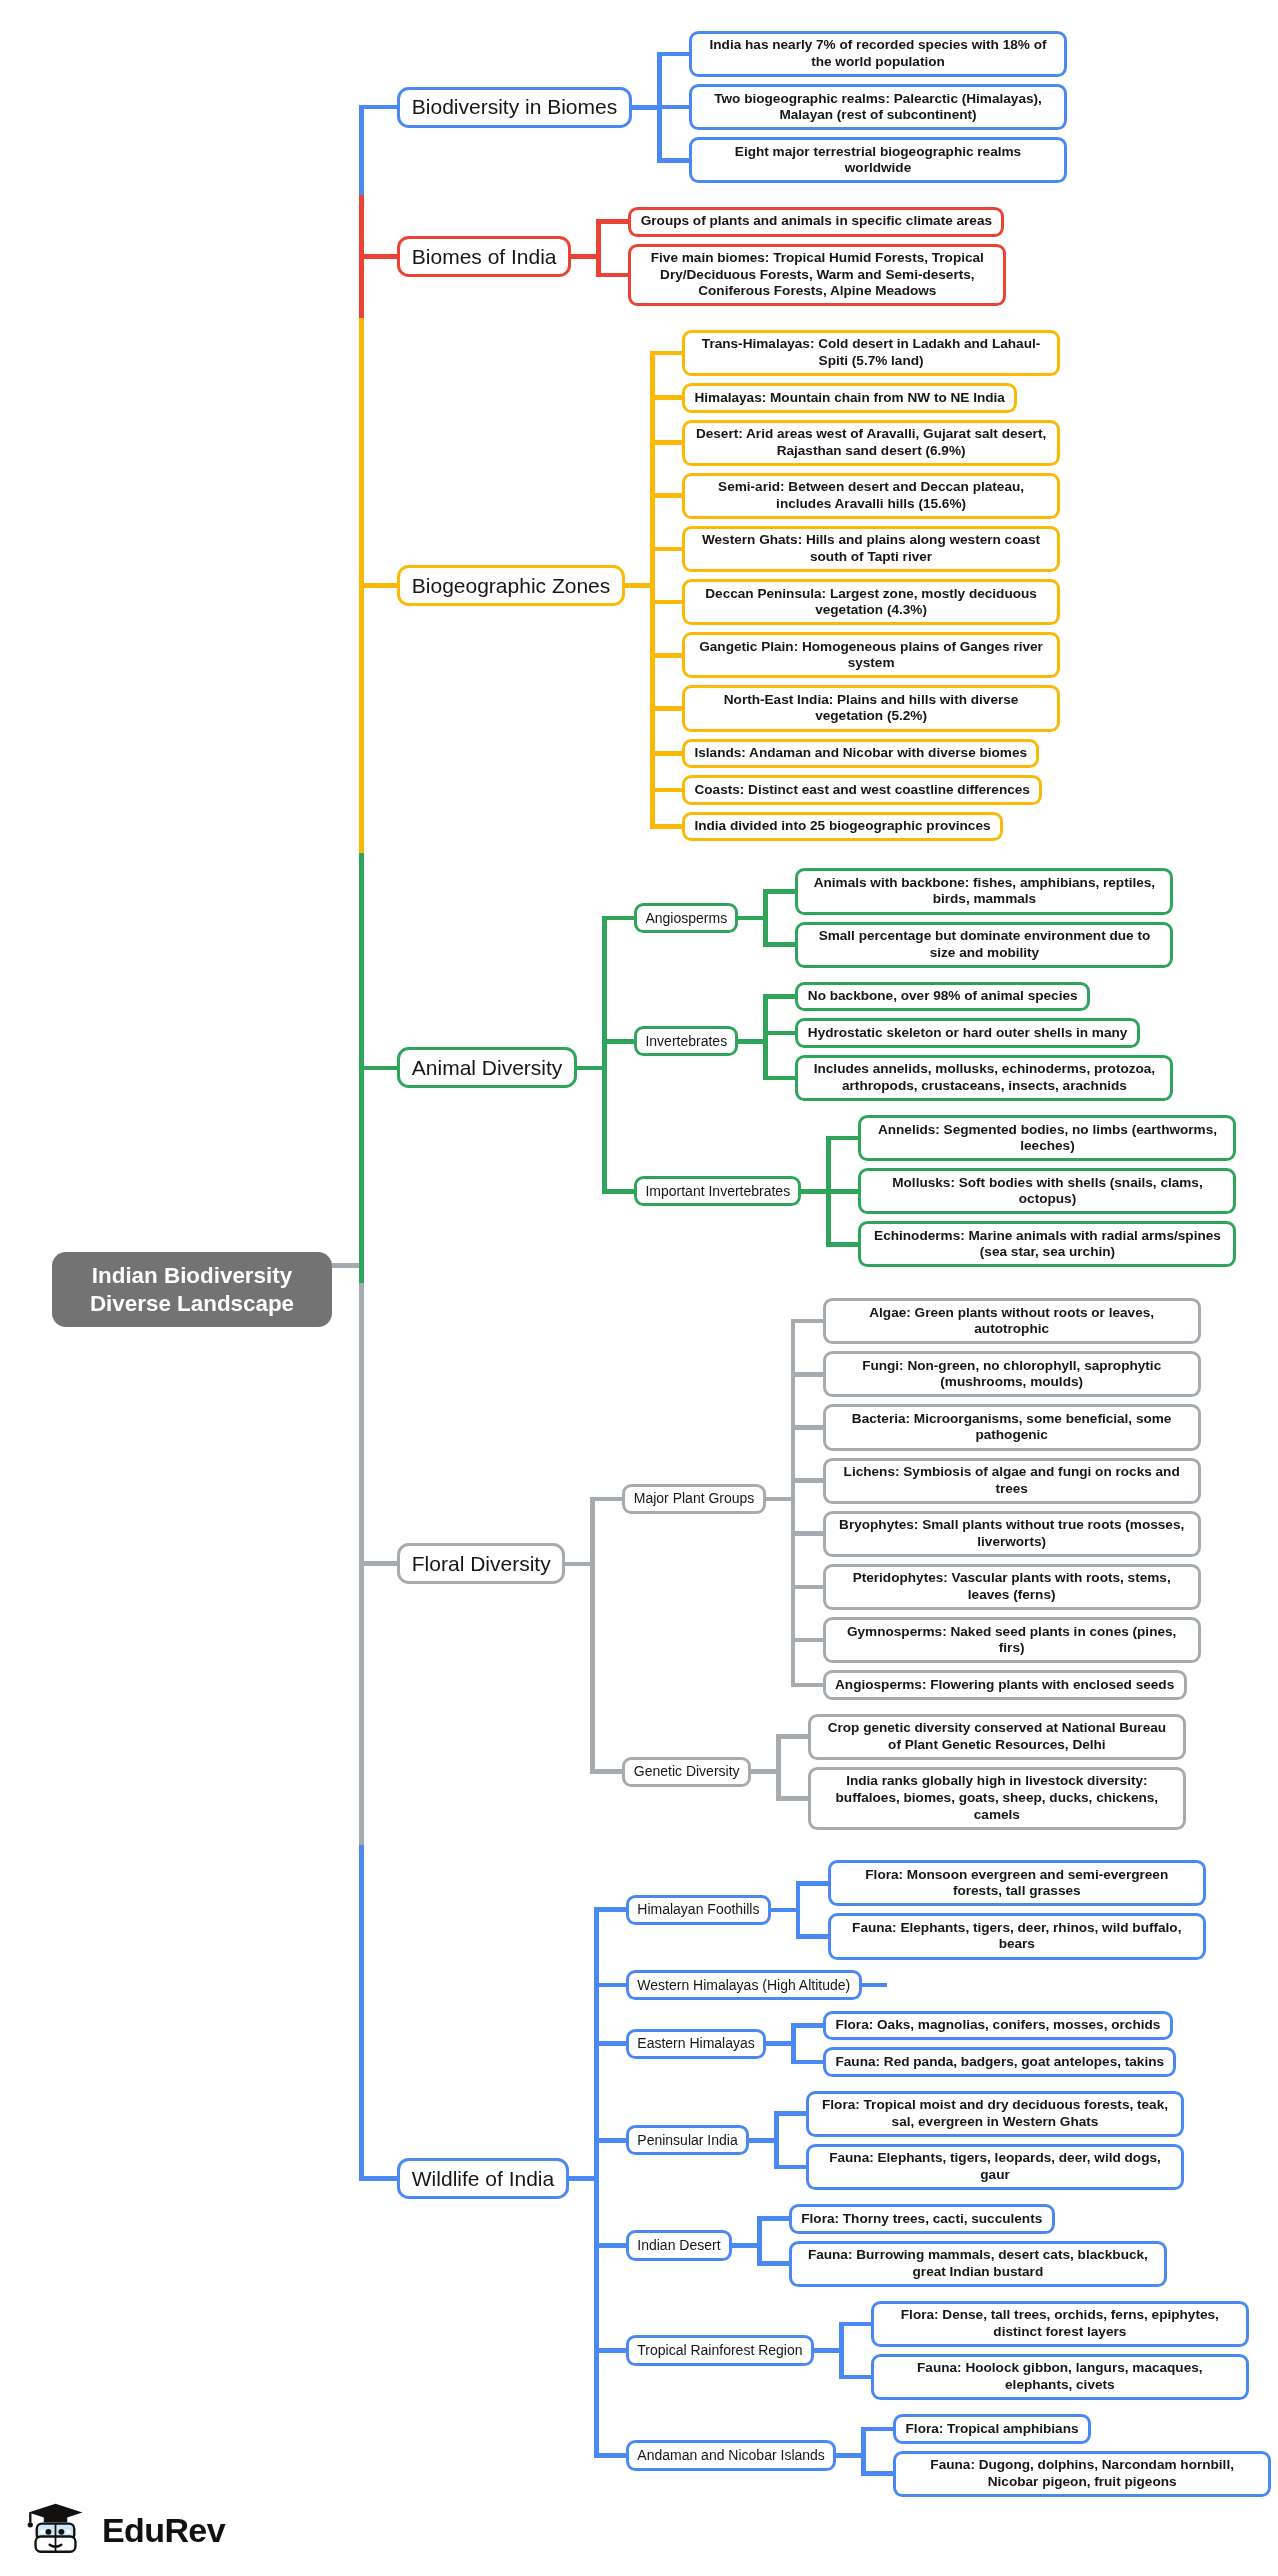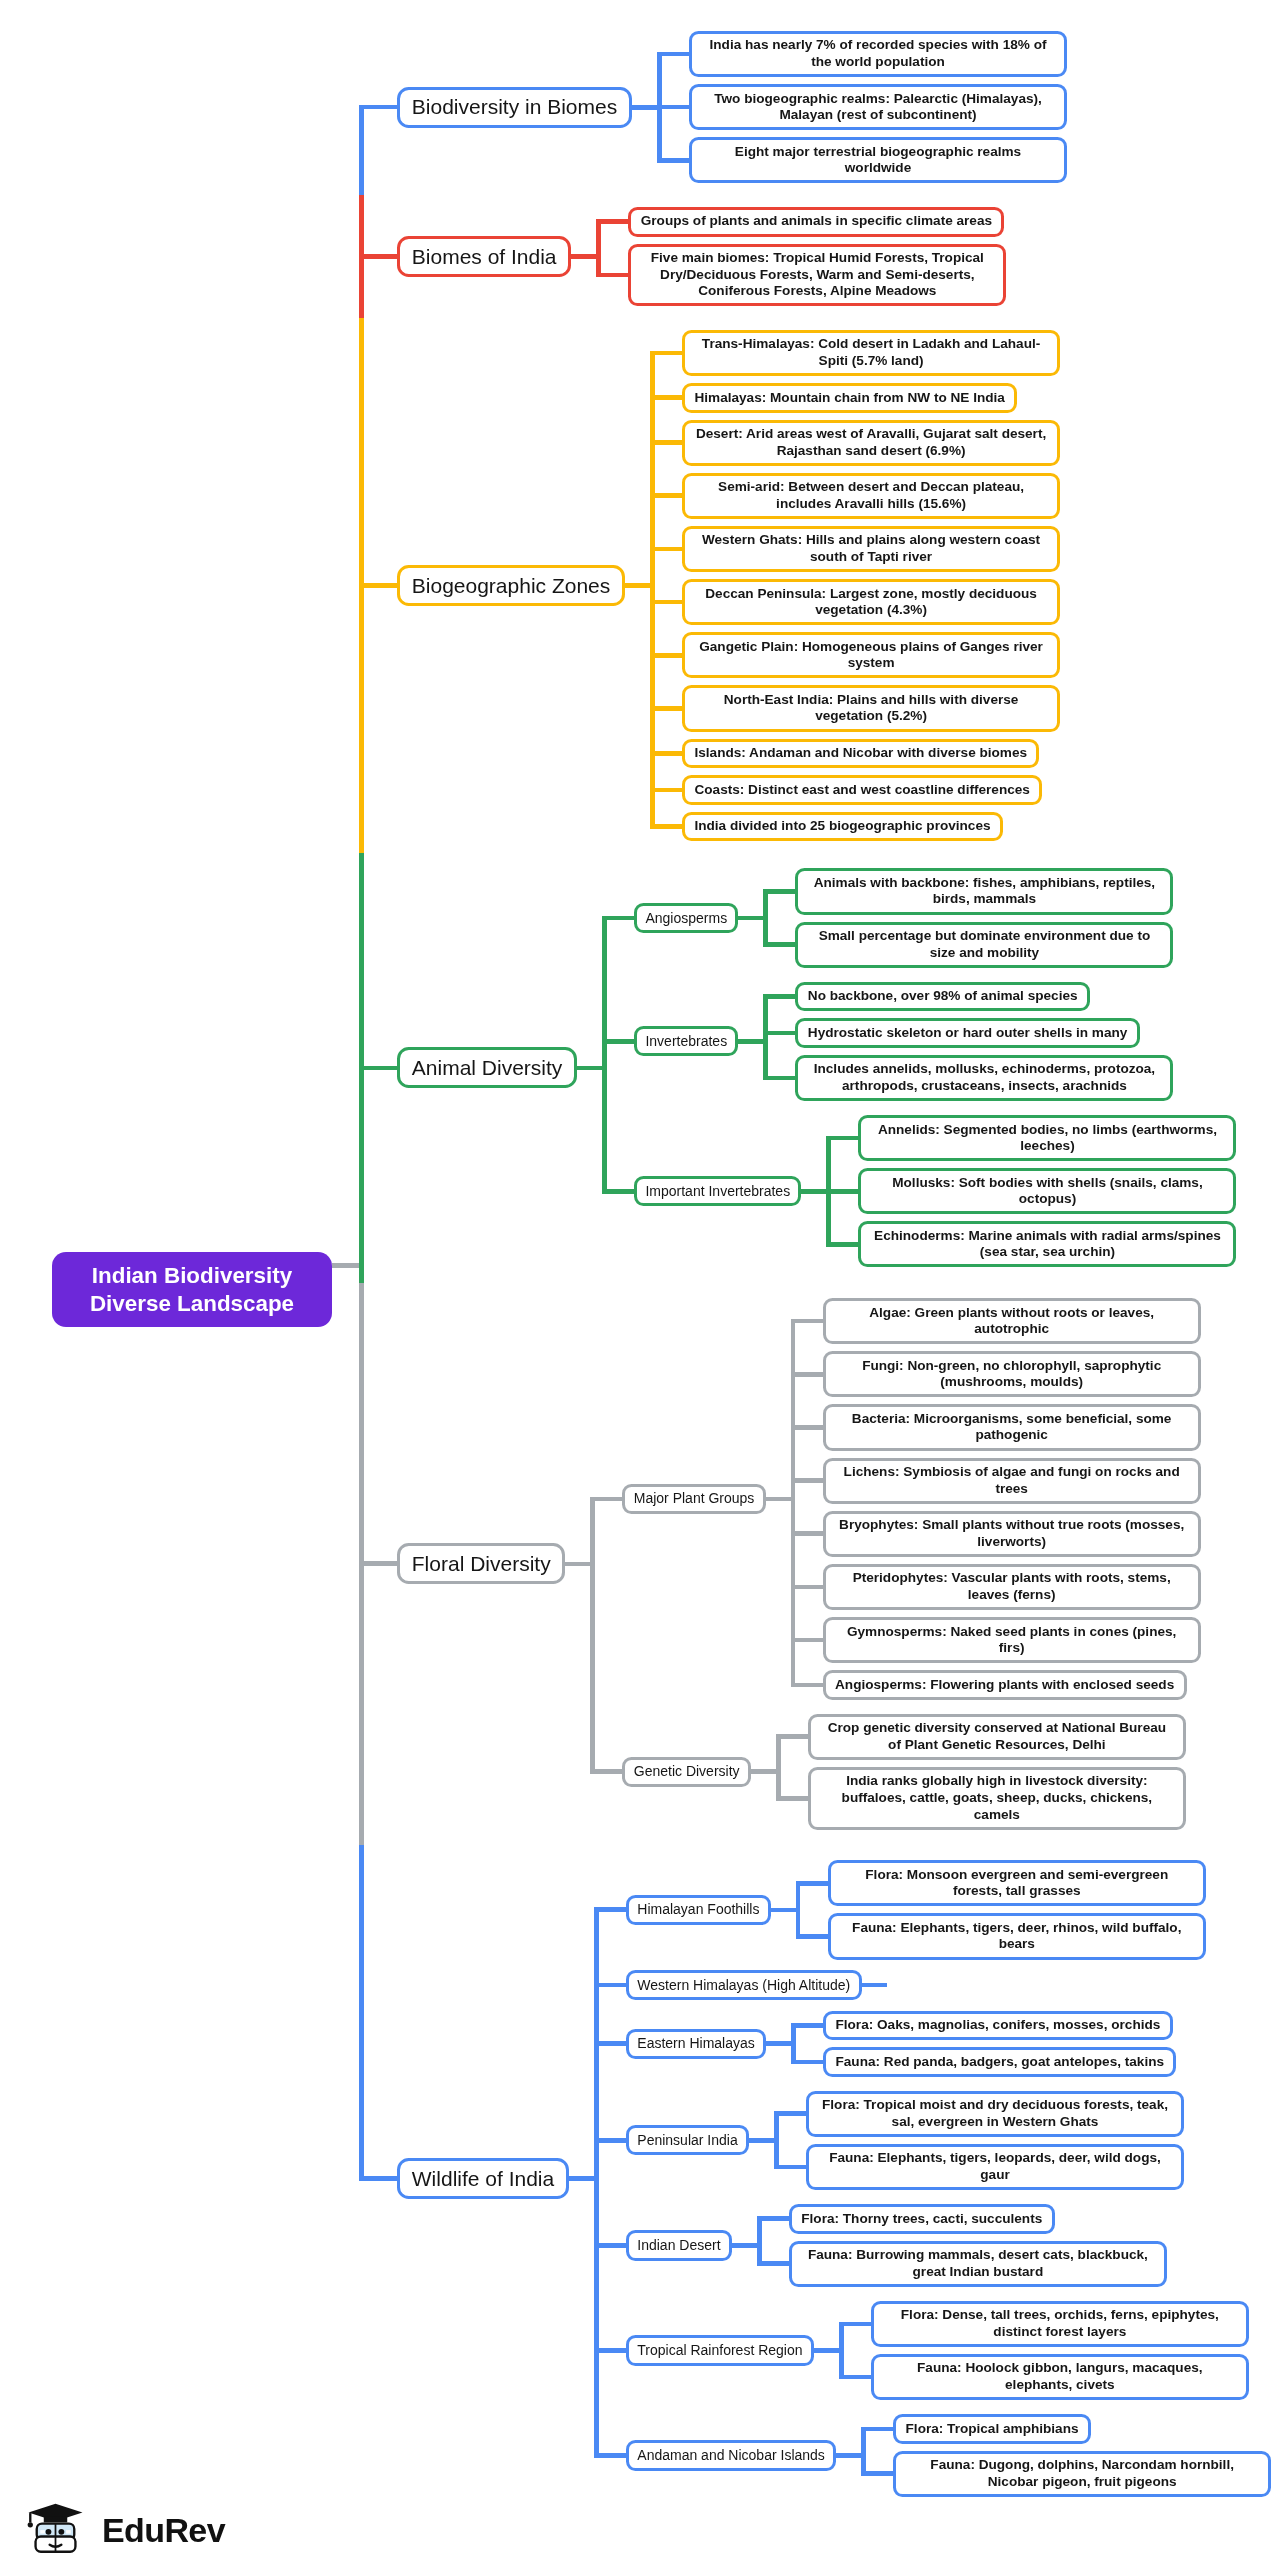--- a/index.html
+++ b/index.html
@@ -23,7 +23,7 @@
   .midlabel{font-size:14px;white-space:nowrap;padding:3.5px 8.3px;}
   .l1label{font-size:21px;white-space:nowrap;padding:4.7px 11.8px;border-radius:11.8px;}
   .root-box{
-    flex:none;width:280px;background:#6d28d9;color:#fff;border:none;
+    flex:none;width:280px;background:#737373;color:#fff;border:none;
     font-size:22.4px;font-weight:700;line-height:1.25;text-align:center;
     padding:9.4px 11.8px;border-radius:14px;margin-top:48px;
   }

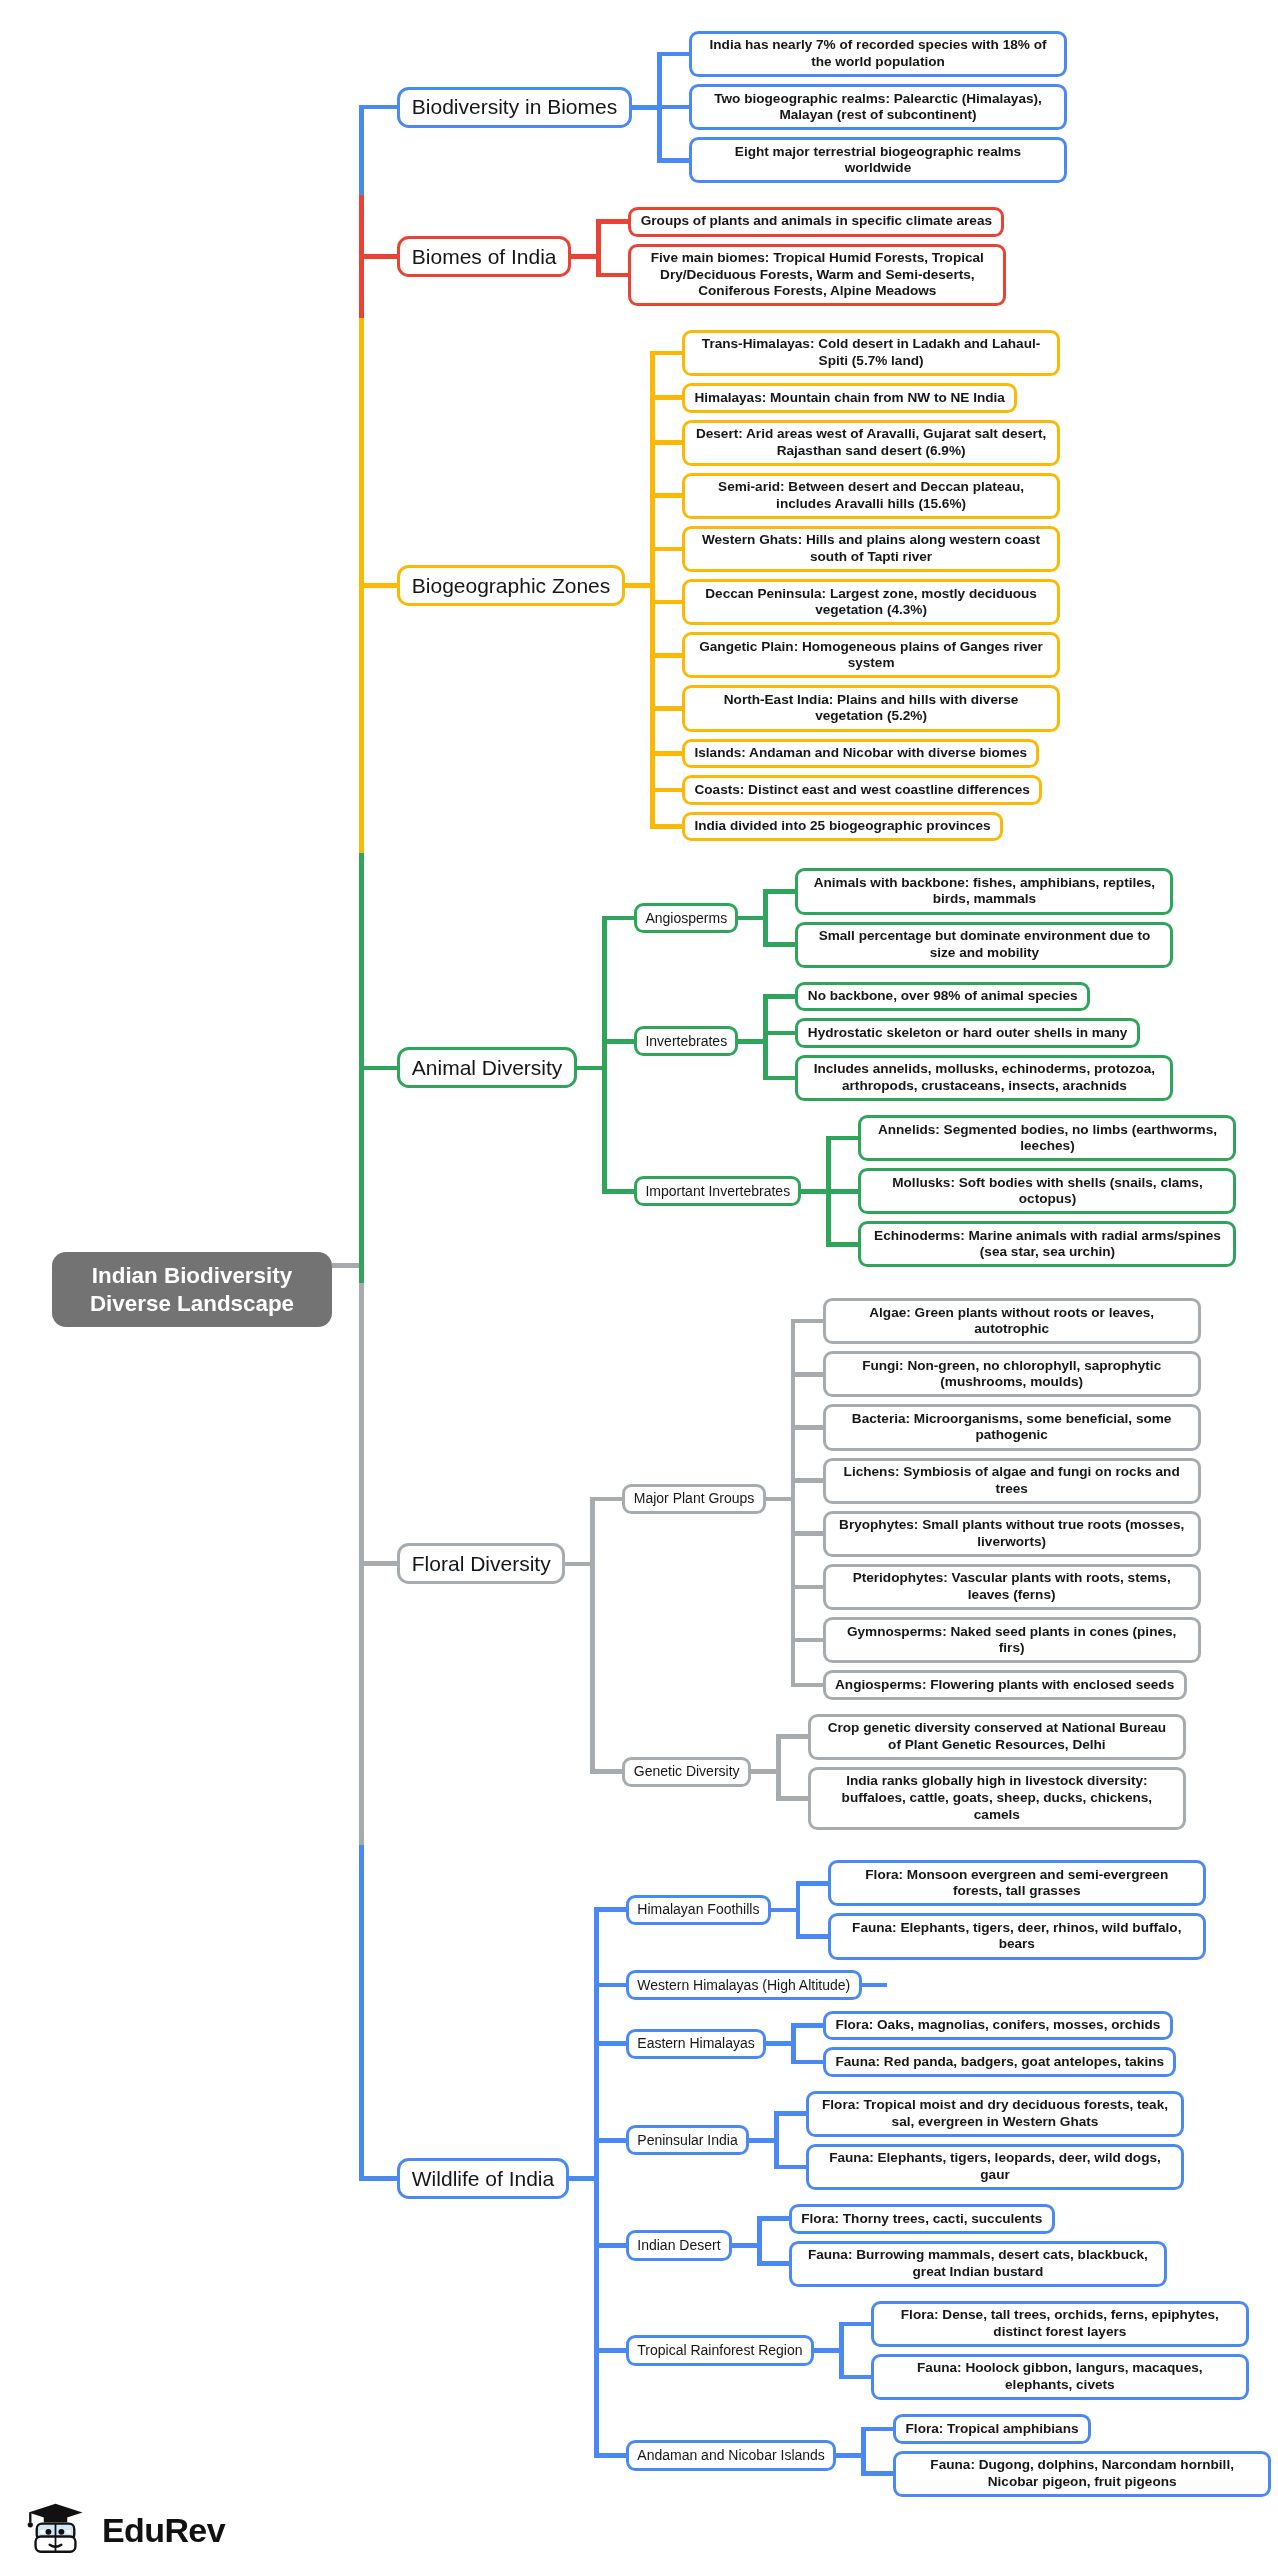--- a/index.html
+++ b/index.html
@@ -304,7 +304,7 @@
                   </div>
                 <div class="kid">
                     <div class="branch">
-                      <div class="node leaf">India ranks globally high in livestock diversity: buffaloes, cattle, goats, sheep, ducks, chickens, camels</div>
+                      <div class="node leaf">India ranks globally high in livestock diversity: buffaloes, biomes, goats, sheep, ducks, chickens, camels</div>
                     </div>
                   </div>
               </div>

